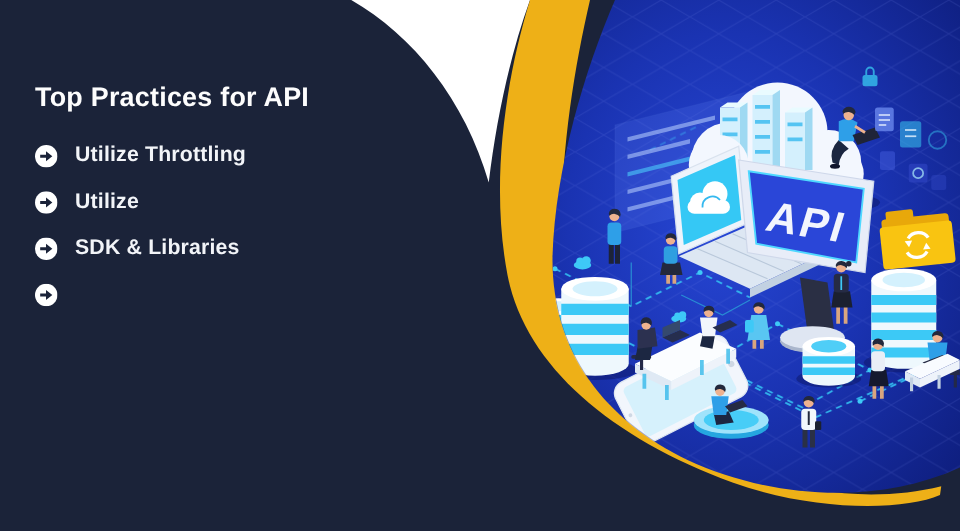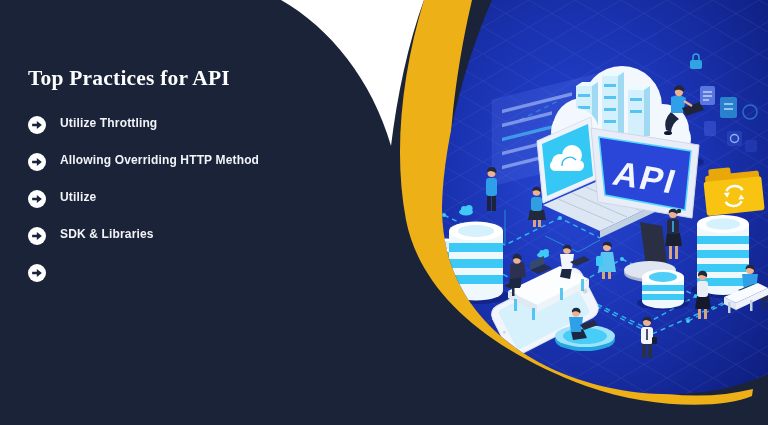--- a/index.html
+++ b/index.html
@@ -14,7 +14,7 @@
     margin:0 0 23px 0;font-size:21.5px;line-height:29px;font-weight:700;
     letter-spacing:.2px;color:#fdfdfd;
   }
-  .panel h1 span{display:block;font-family:Liberation Serif, serif;}
+  .panel h1 span{display:block;}
   ul.practices{list-style:none;margin:0;padding:0;}
   li.practice{
     display:flex;align-items:flex-start;gap:14px;

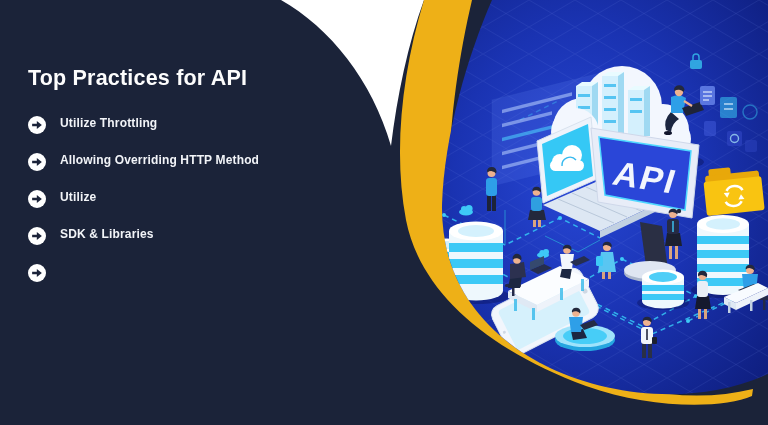--- a/index.html
+++ b/index.html
@@ -17,9 +17,9 @@
   .panel h1 span{display:block;}
   ul.practices{list-style:none;margin:0;padding:0;}
   li.practice{
-    display:flex;align-items:flex-start;gap:14px;
+    display:flex;align-items:flex-end;gap:14px;
     height:18px;margin-bottom:19px;
-    font-size:12px;font-weight:700;color:#f2f4f8;letter-spacing:.15px;
+    font-size:17px;font-weight:700;color:#f2f4f8;letter-spacing:.15px;
   }
   li.practice .bullet{width:18px;height:18px;flex:none;display:inline-flex;}
   li.practice svg{display:block;}

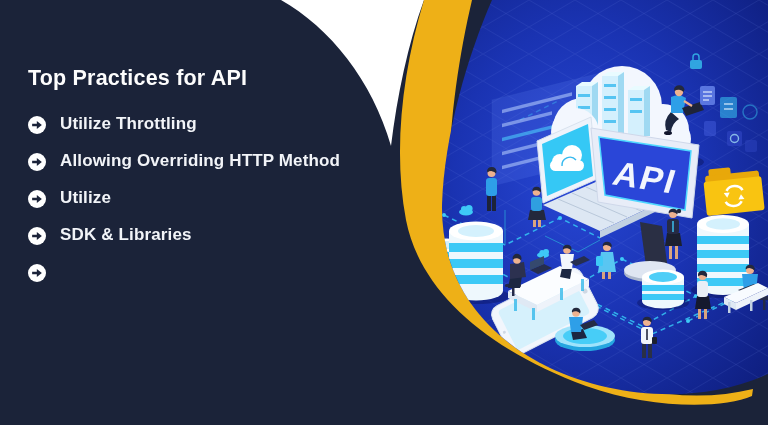--- a/index.html
+++ b/index.html
@@ -375,15 +375,6 @@
         </li>
 
 
-        <li class="practice">
-          <span class="bullet">
-            <svg viewBox="0 0 20 20" width="18" height="18" aria-hidden="true">
-              <circle cx="10" cy="10" r="10" fill="#ffffff"></circle>
-              <path d="M4.6,8.6 h5.2 v-3 l5.6,4.4 -5.6,4.4 v-3 h-5.2 z" fill="#1b2339"></path>
-            </svg>
-          </span>
-          <span class="label">Allowing Overriding HTTP Method</span>
-        </li>
 
         <li class="practice">
           <span class="bullet">

